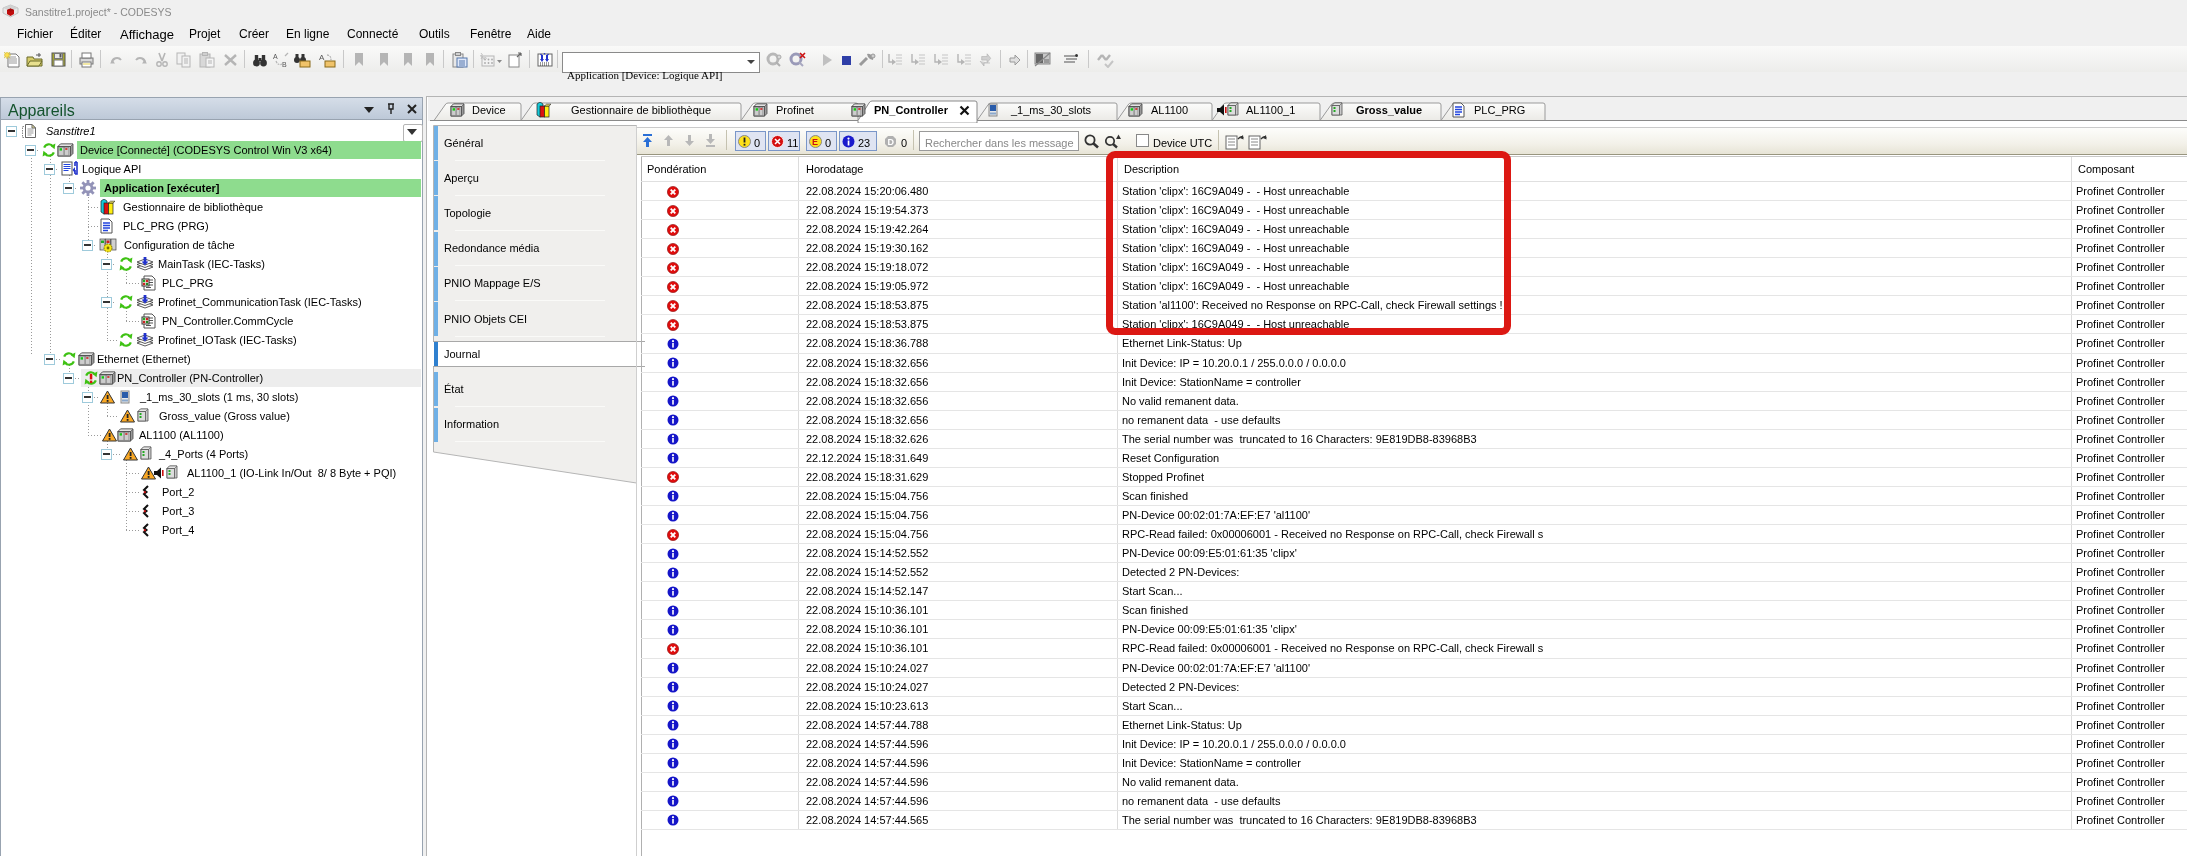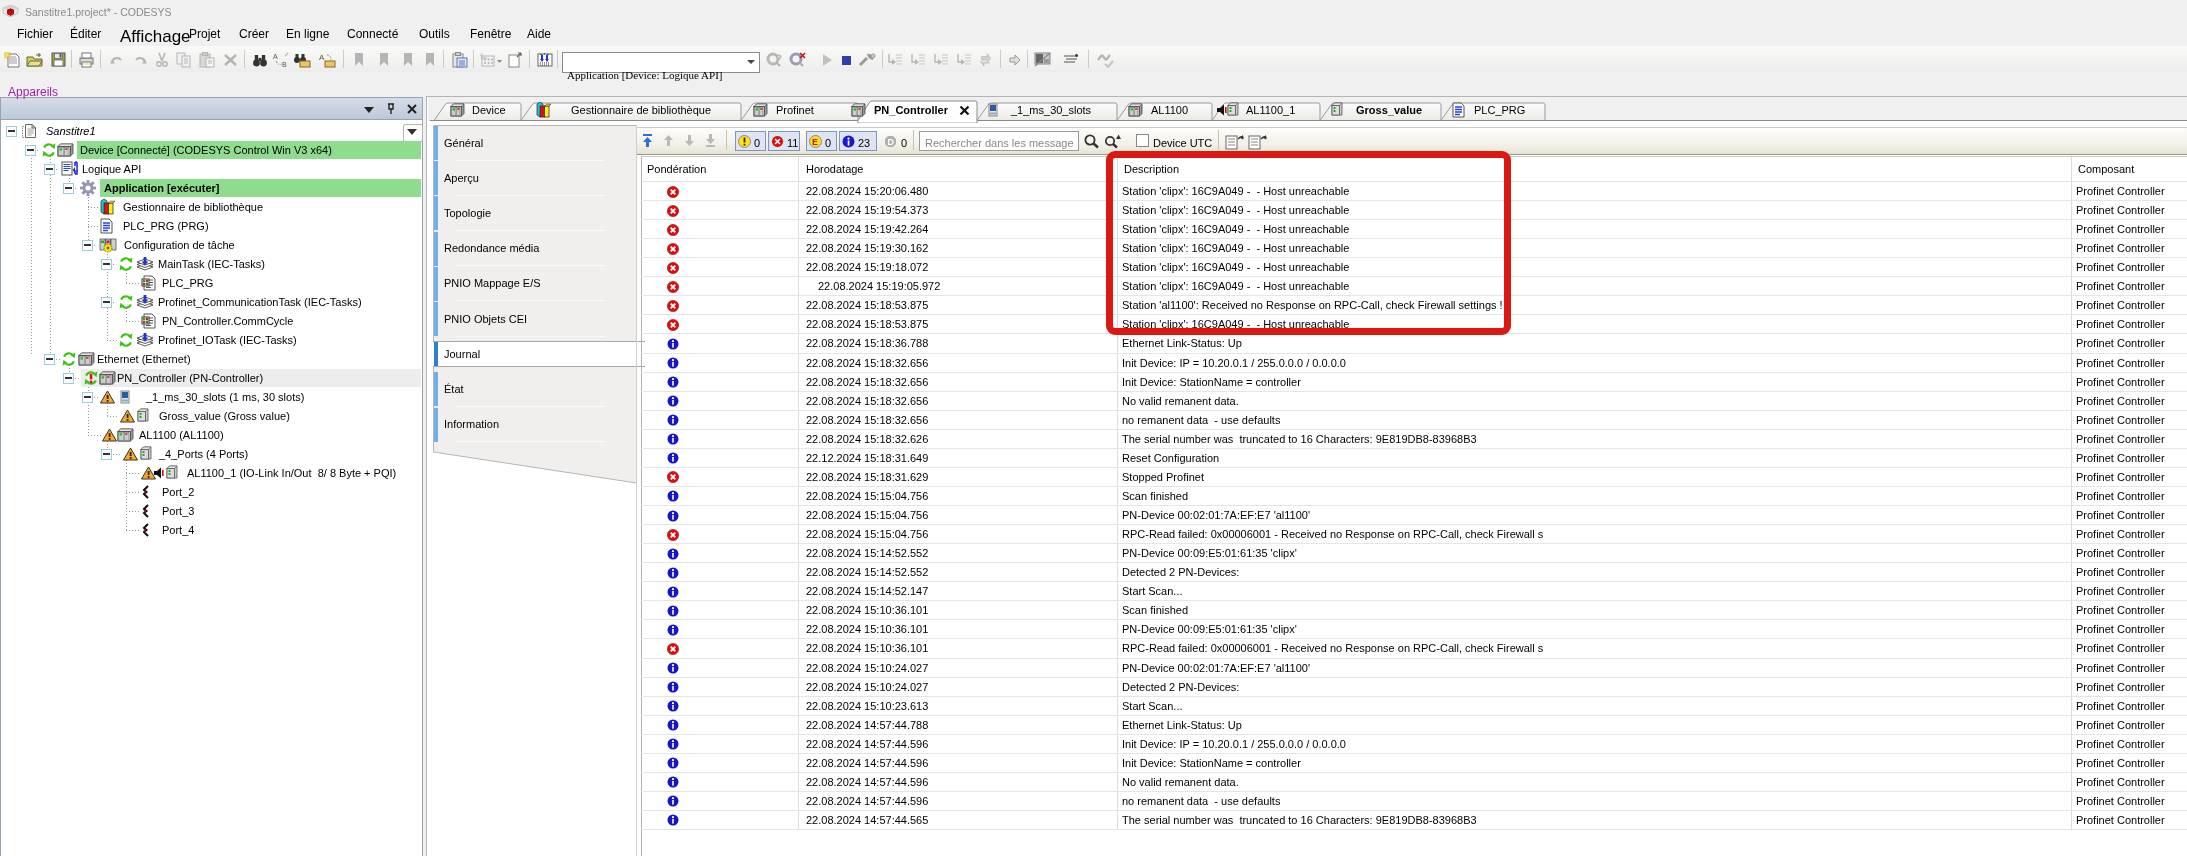--- a/index.html
+++ b/index.html
@@ -20,7 +20,7 @@
 <div class="txt" style="left:25px;top:7px;font-size:10.5px;color:#8a8a8a;">Sanstitre1.project* - CODESYS</div>
 <div class="txt" style="left:17px;top:28px;font-size:12px;">Fichier</div>
 <div class="txt" style="left:70px;top:28px;font-size:12px;">Éditer</div>
-<div class="txt" style="left:120px;top:28px;font-size:17px;">Affichage</div>
+<div class="txt" style="left:120px;top:28px;font-size:13px;">Affichage</div>
 <div class="txt" style="left:189px;top:28px;font-size:12px;">Projet</div>
 <div class="txt" style="left:239px;top:28px;font-size:12px;">Créer</div>
 <div class="txt" style="left:286px;top:28px;font-size:12px;">En ligne</div>

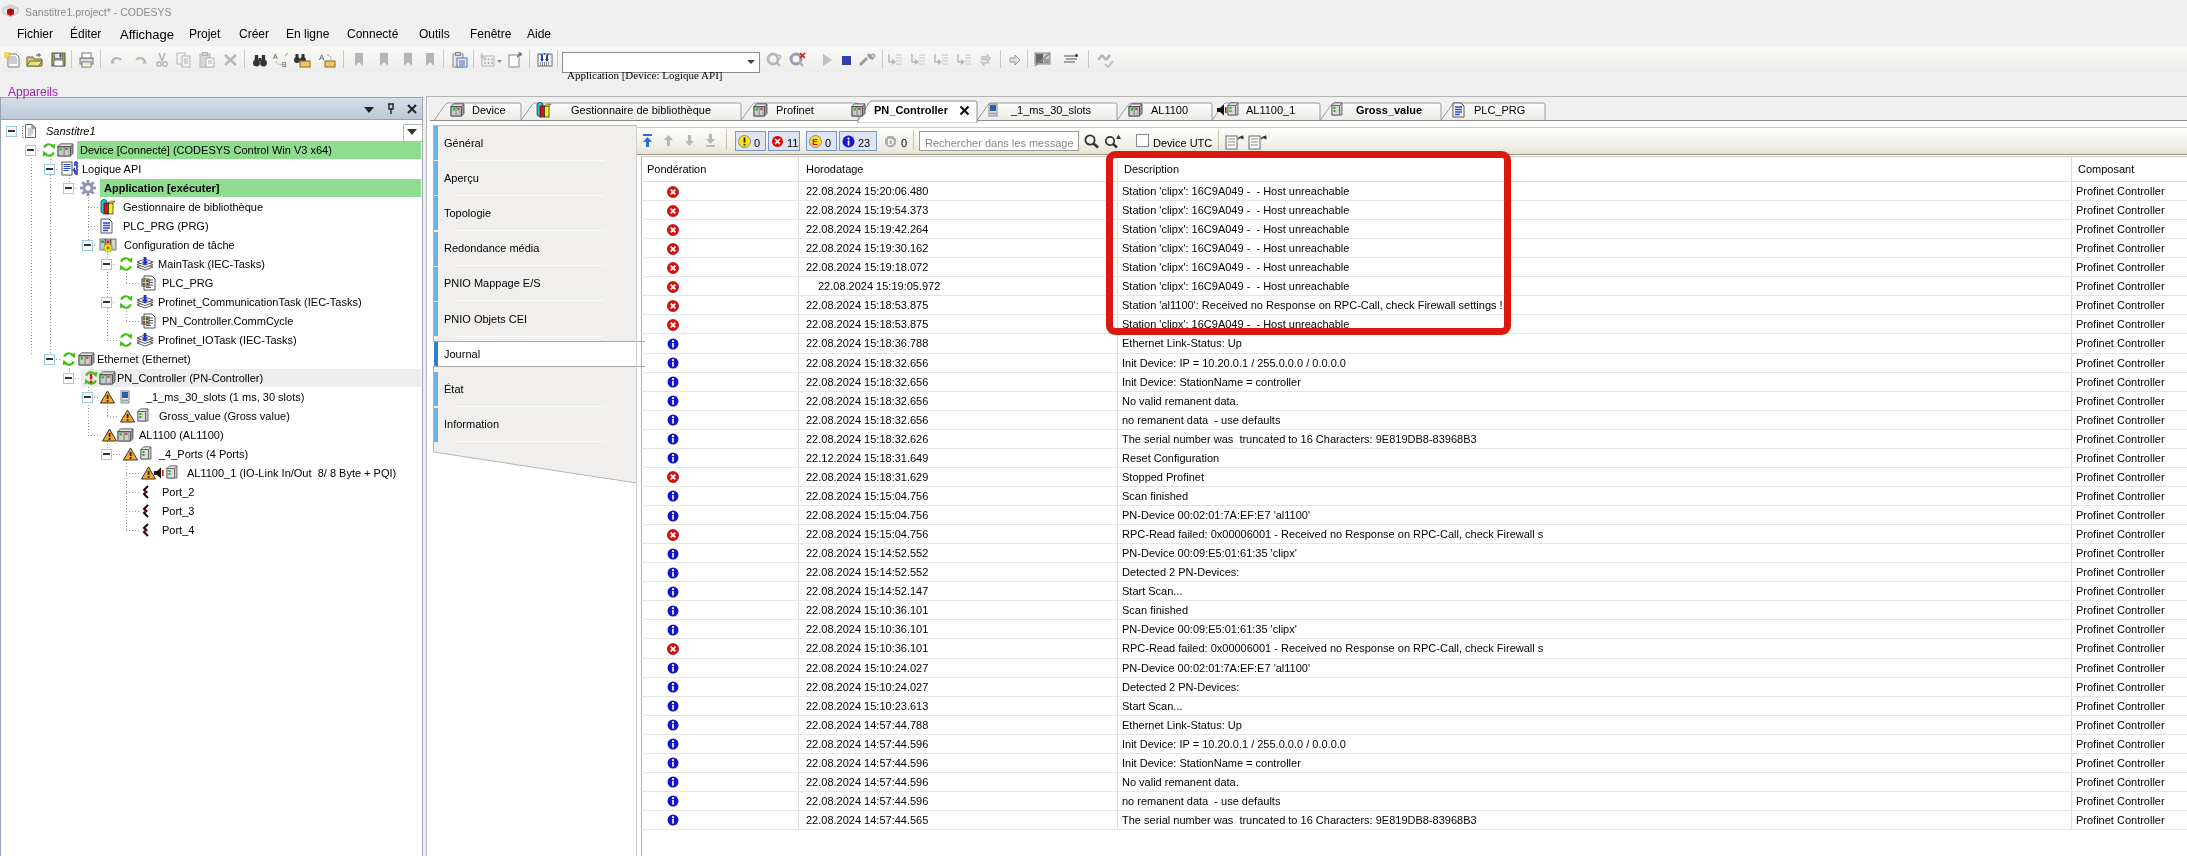--- a/index.html
+++ b/index.html
@@ -228,7 +228,7 @@
 
 <div class="abs" style="left:0;top:97px;width:423px;height:759px;background:#fff;border:1px solid #98a3b0;border-bottom:none;box-sizing:border-box;"></div>
 <div class="abs" style="left:0;top:97px;width:423px;height:23px;background:linear-gradient(#d5dde8,#bdc9d8);border:1px solid #98a3b0;box-sizing:border-box;"></div>
-<div class="txt" style="left:8px;top:86px;font-size:12px;color:#a21caf;">Appareils</div>
+<div class="txt" style="left:8px;top:103px;font-size:16px;color:#14532d;">Appareils</div>
 <svg class="abs" style="left:363px;top:104px" width="12" height="10">
     <polygon points="1,3 11,3 6,9" fill="#222"></polygon>
   </svg>

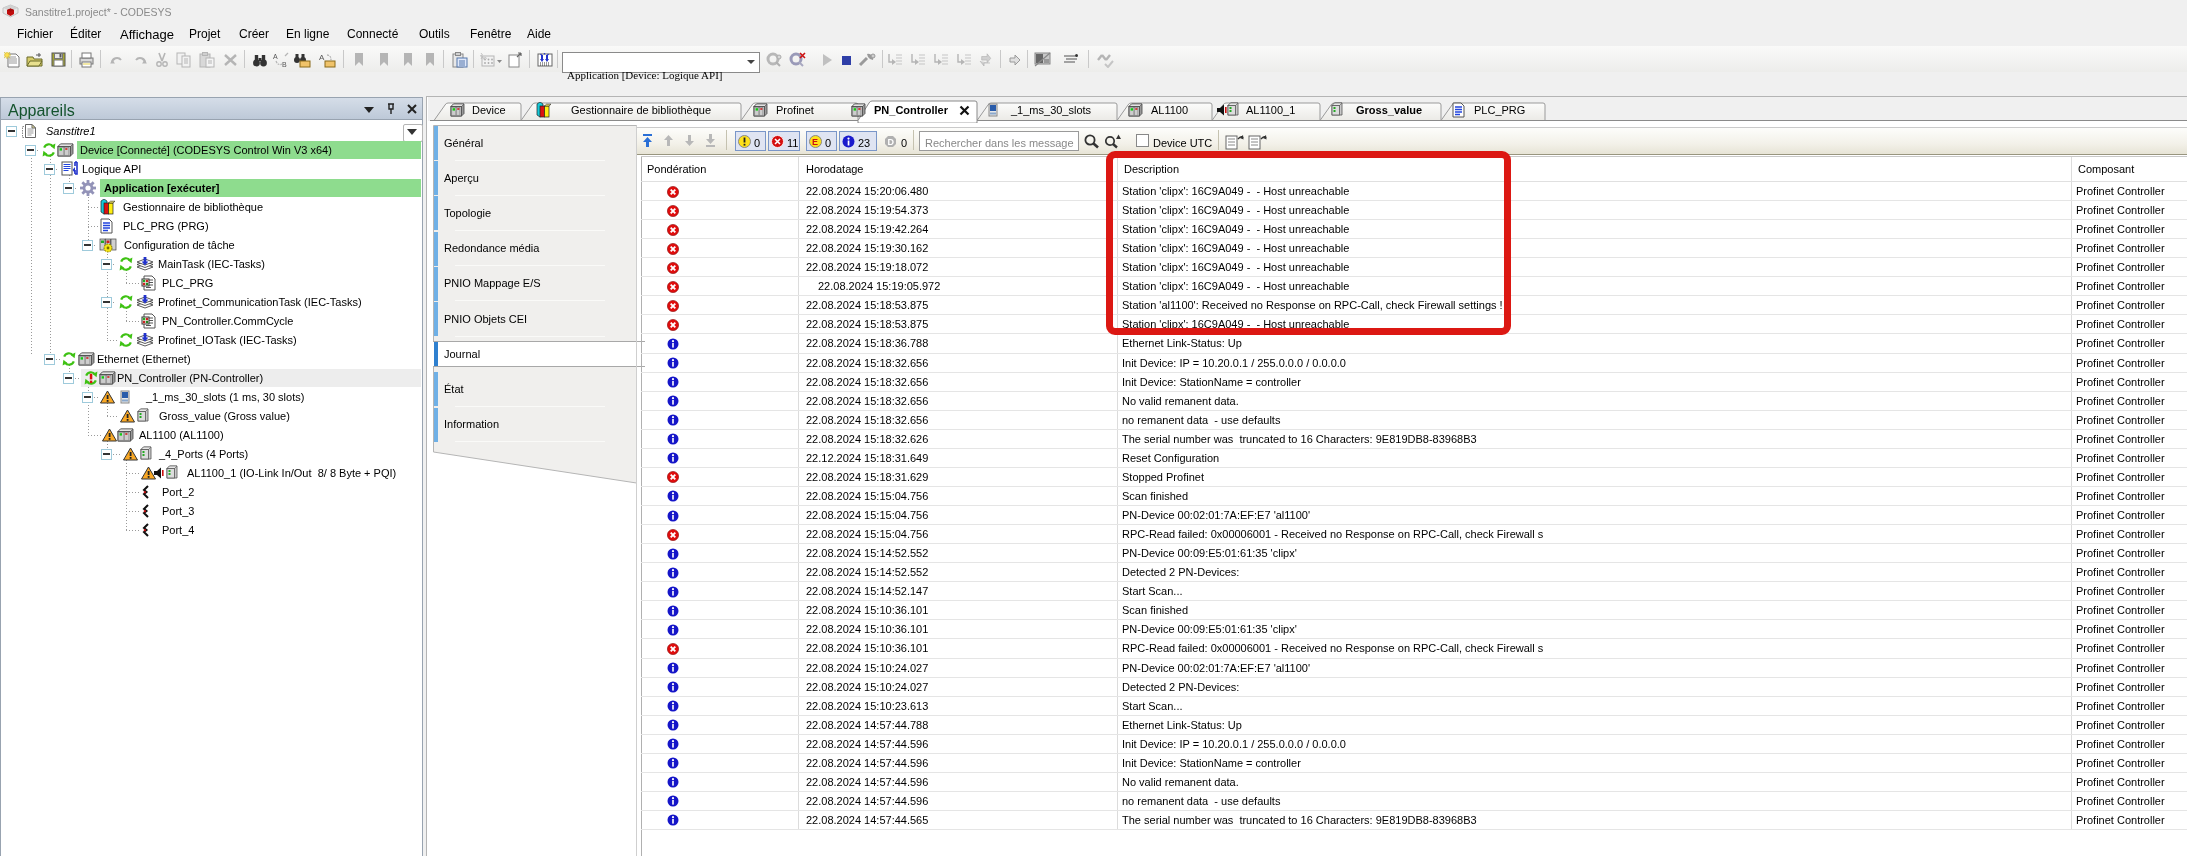--- a/index.html
+++ b/index.html
@@ -814,7 +814,7 @@
     <circle cx="6" cy="6" r="5.6" fill="none" stroke="#8c0606" stroke-width="0.6"></circle>
     <path d="M3.7 3.7l4.6 4.6M8.3 3.7L3.7 8.3" stroke="#fff" stroke-width="1.9"></path>
   </svg>
-<div class="txt" style="left:806px;top:281.30px;margin-left:12px;">22.08.2024 15:19:05.972</div>
+<div class="txt" style="left:806px;top:281.30px;">22.08.2024 15:19:05.972</div>
 <div class="txt" style="left:1122px;top:281.30px;">Station 'clipx': 16C9A049 - &nbsp;- Host unreachable</div>
 <div class="txt" style="left:2076px;top:281.30px;">Profinet Controller</div>
 <div class="hline" style="left:641px;top:314.42px;width:1546px;background:#e5e5e5;"></div>

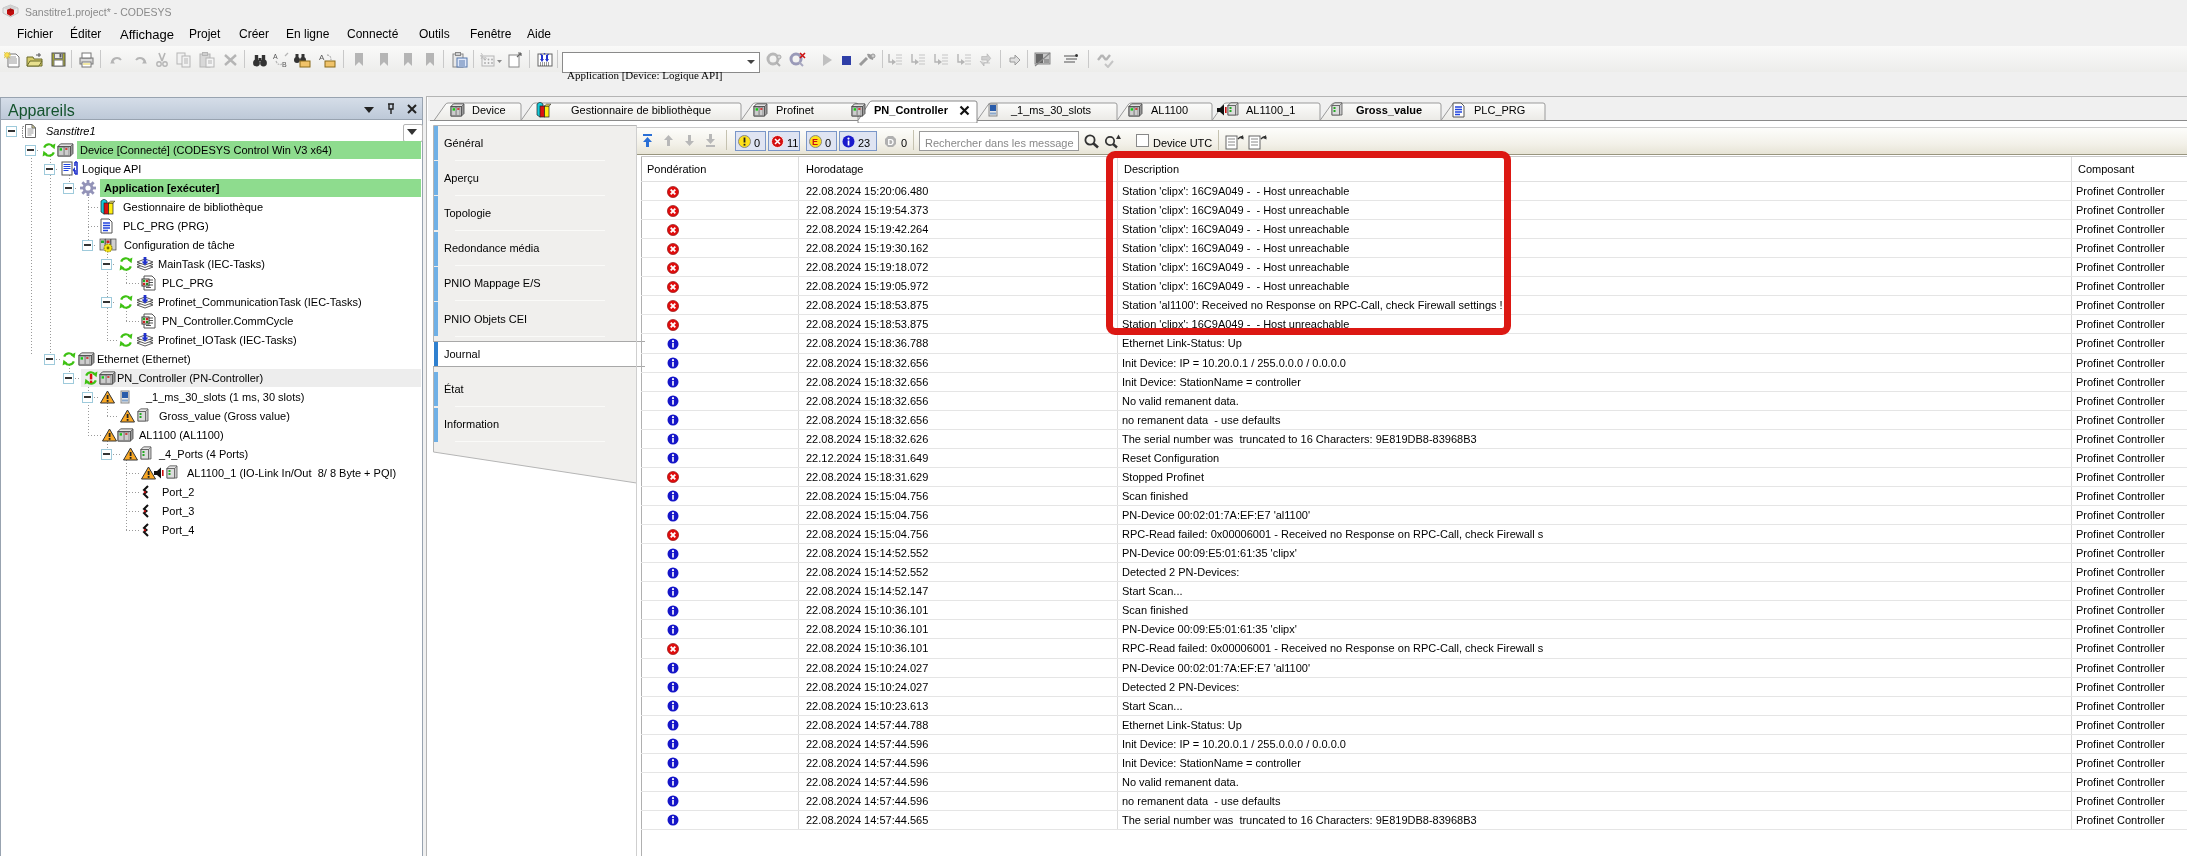--- a/index.html
+++ b/index.html
@@ -468,7 +468,7 @@
     <rect x="2" y="2" width="6" height="6" fill="#2a5caa"></rect>
     <rect x="2" y="9.5" width="6" height="2" fill="#8aa8cc"></rect>
   </svg>
-<div class="txt" style="left:140px;top:392px;margin-left:6px;">_1_ms_30_slots (1 ms, 30 slots)</div>
+<div class="txt" style="left:140px;top:392px;">_1_ms_30_slots (1 ms, 30 slots)</div>
 <svg class="abs" style="left:120px;top:409px" width="15" height="14" viewBox="0 0 15 14">
     <polygon points="7.5,1 14.5,13 0.5,13" fill="#f9a825" stroke="#333" stroke-width="1"></polygon>
     <rect x="6.7" y="5" width="1.8" height="4" fill="#222"></rect>

